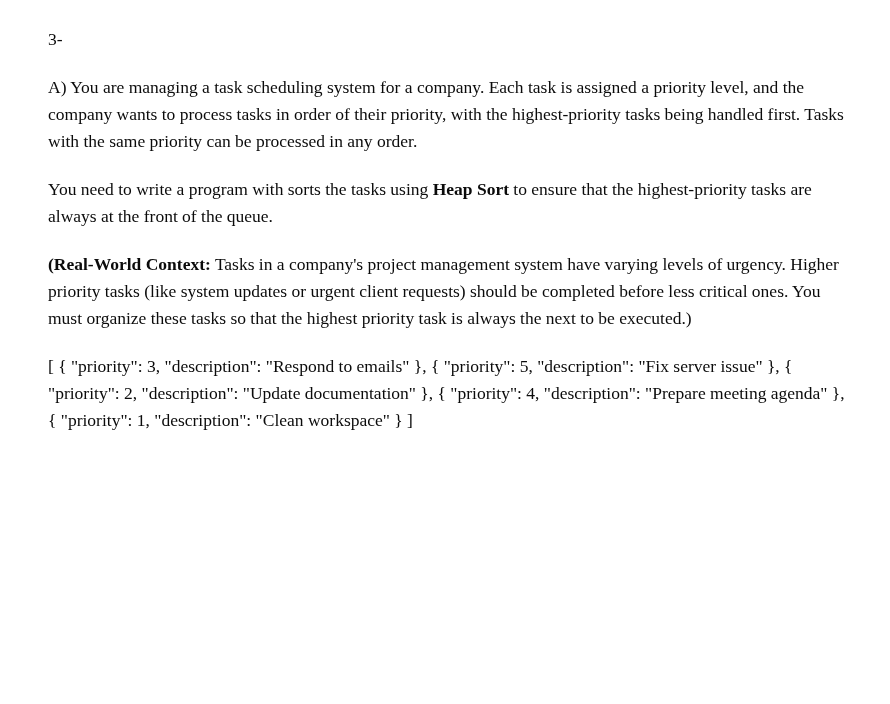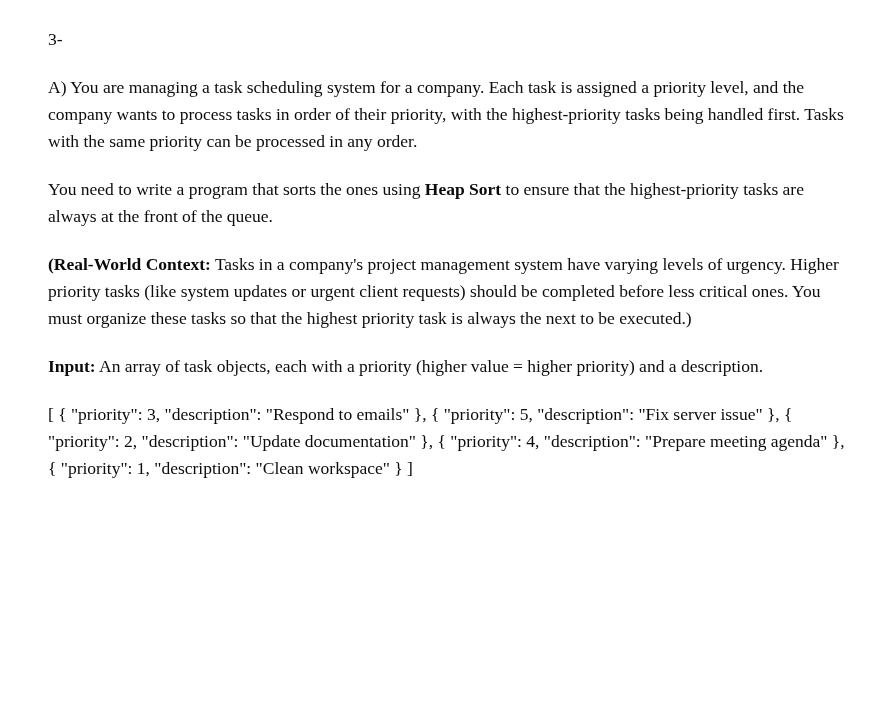--- a/index.html
+++ b/index.html
@@ -49,7 +49,7 @@
   </p>
 
   <p>
-    <span>You need to write a program that sorts the ones using </span><b>Heap Sort</b><span> to ensure that the highest-priority tasks are always at the front of the queue.</span>
+    <span>You need to write a program with sorts the tasks using </span><b>Heap Sort</b><span> to ensure that the highest-priority tasks are always at the front of the queue.</span>
   </p>
 
   <p>

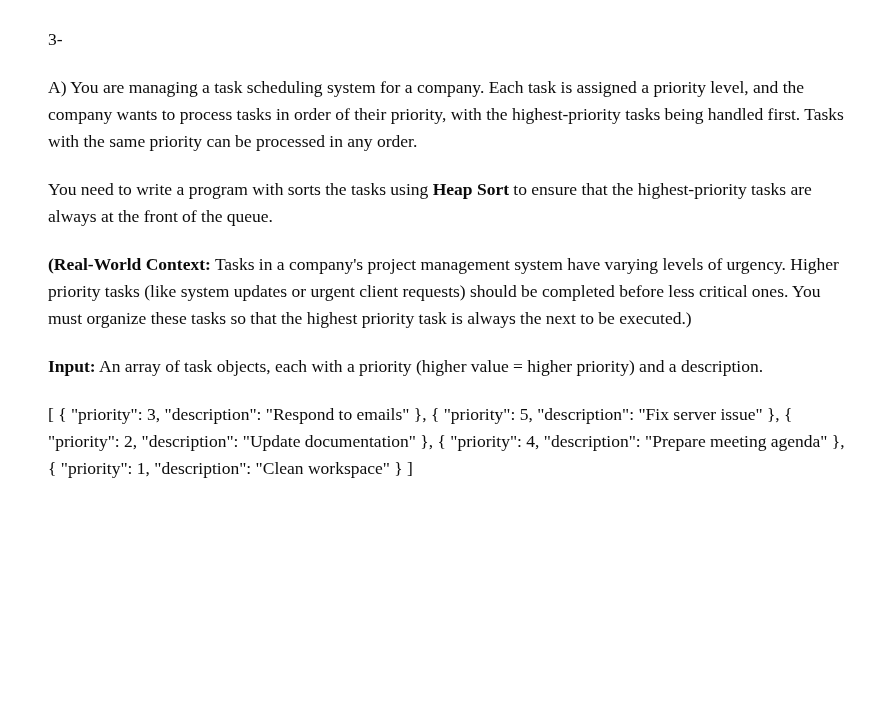--- a/index.html
+++ b/index.html
@@ -56,9 +56,6 @@
     <b>(Real-World Context:</b><span> Tasks in a company's project management system have varying levels of urgency. Higher priority tasks (like system updates or urgent client requests) should be completed before less critical ones. You must organize these tasks so that the highest priority task is always the next to be executed.)</span>
   </p>
 
-  <p>
-    <b>Input:</b><span> An array of task objects, each with a priority (higher value = higher priority) and a description.</span>
-  </p>
 
   <p>
     <span>[ { "priority": 3, "description": "Respond to emails" }, { "priority": 5, "description": "Fix server issue" }, { "priority": 2, "description": "Update documentation" }, { "priority": 4, "description": "Prepare meeting agenda" }, { "priority": 1, "description": "Clean workspace" } ]</span>

